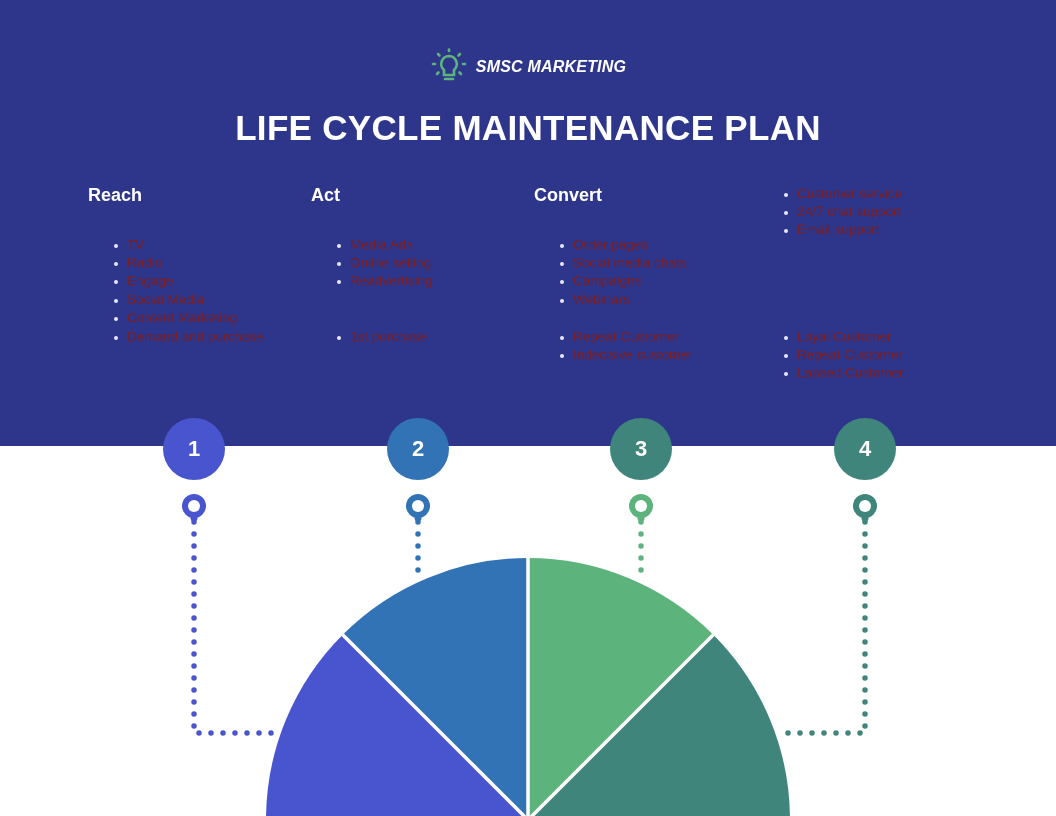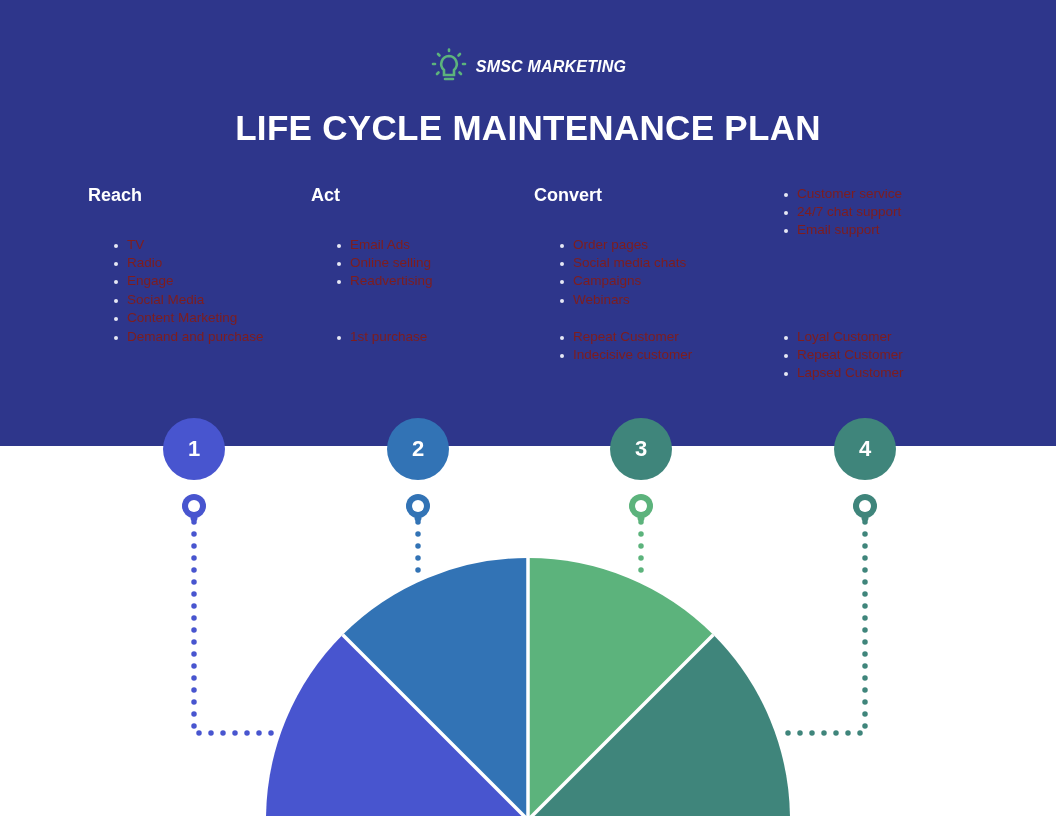--- a/index.html
+++ b/index.html
@@ -61,7 +61,7 @@
 <div class="col" style="left:311px">
   <h2>Act</h2>
   <ul>
-    <li>Email Ads</li>
+    <li>Media Ads</li>
     <li>Online selling</li>
     <li>Readvertising</li>
   </ul>

